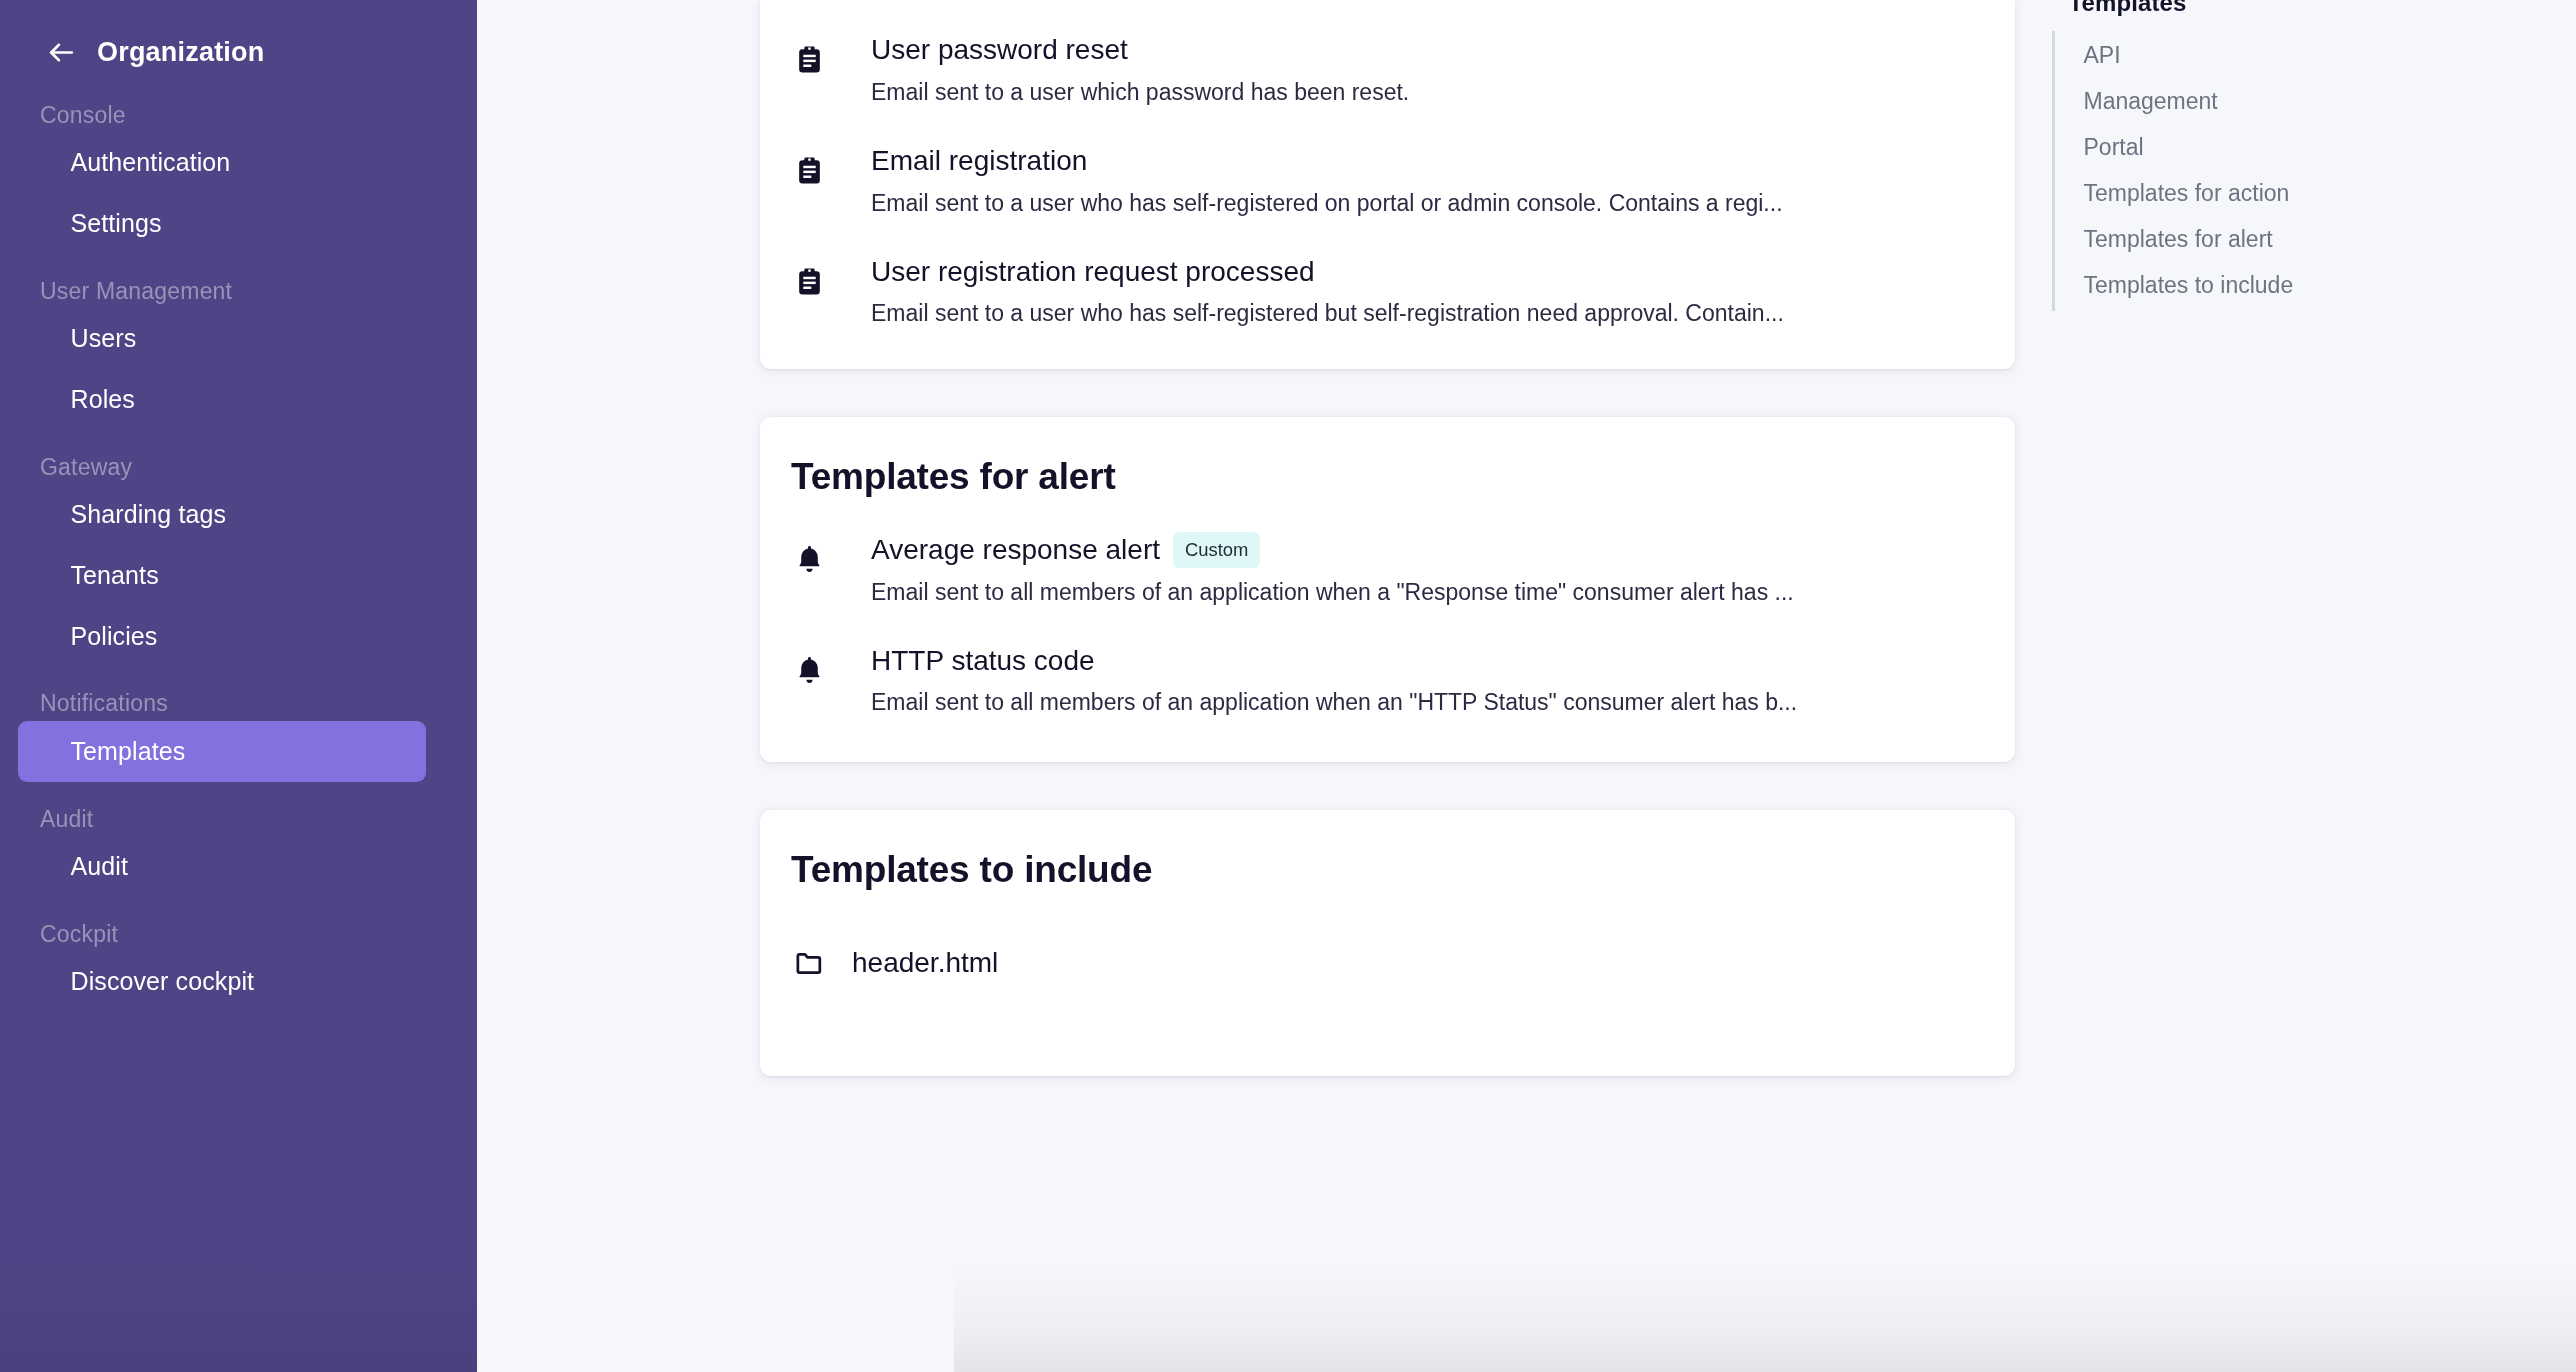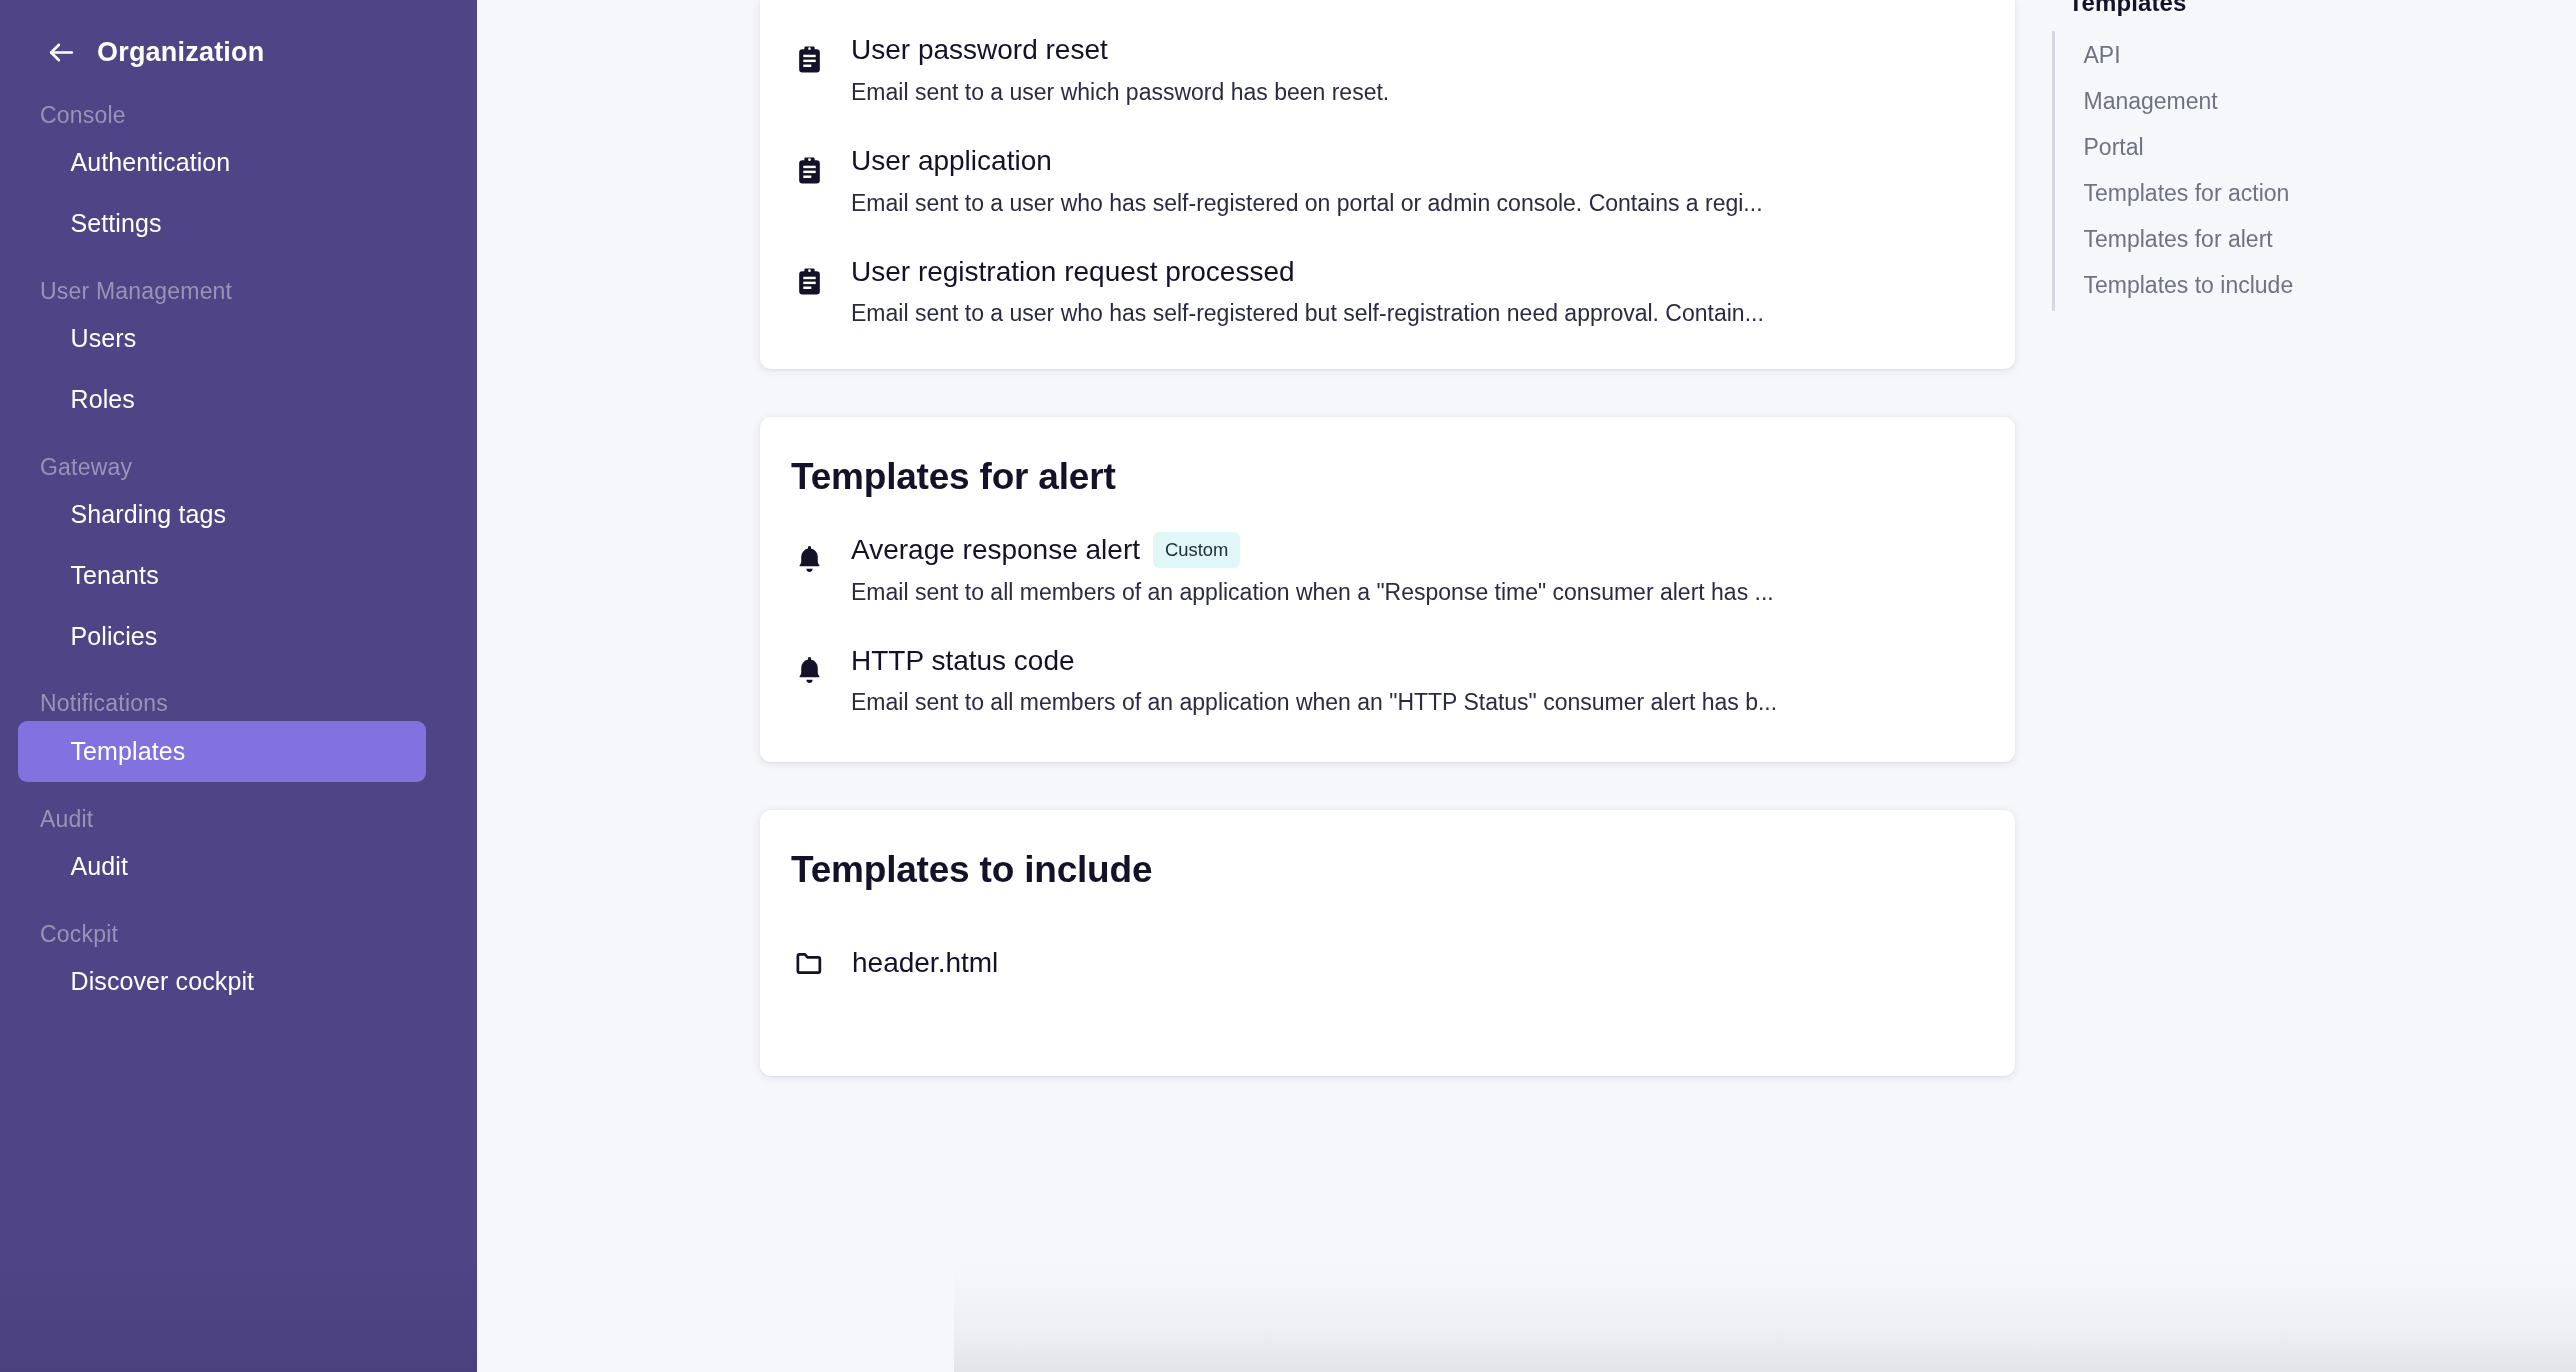--- a/index.html
+++ b/index.html
@@ -149,6 +149,7 @@
   .tmpl-body {
     flex: 1 1 auto;
     min-width: 0;
+    margin-left: 20px;
   }
 
   .tmpl-name-line {

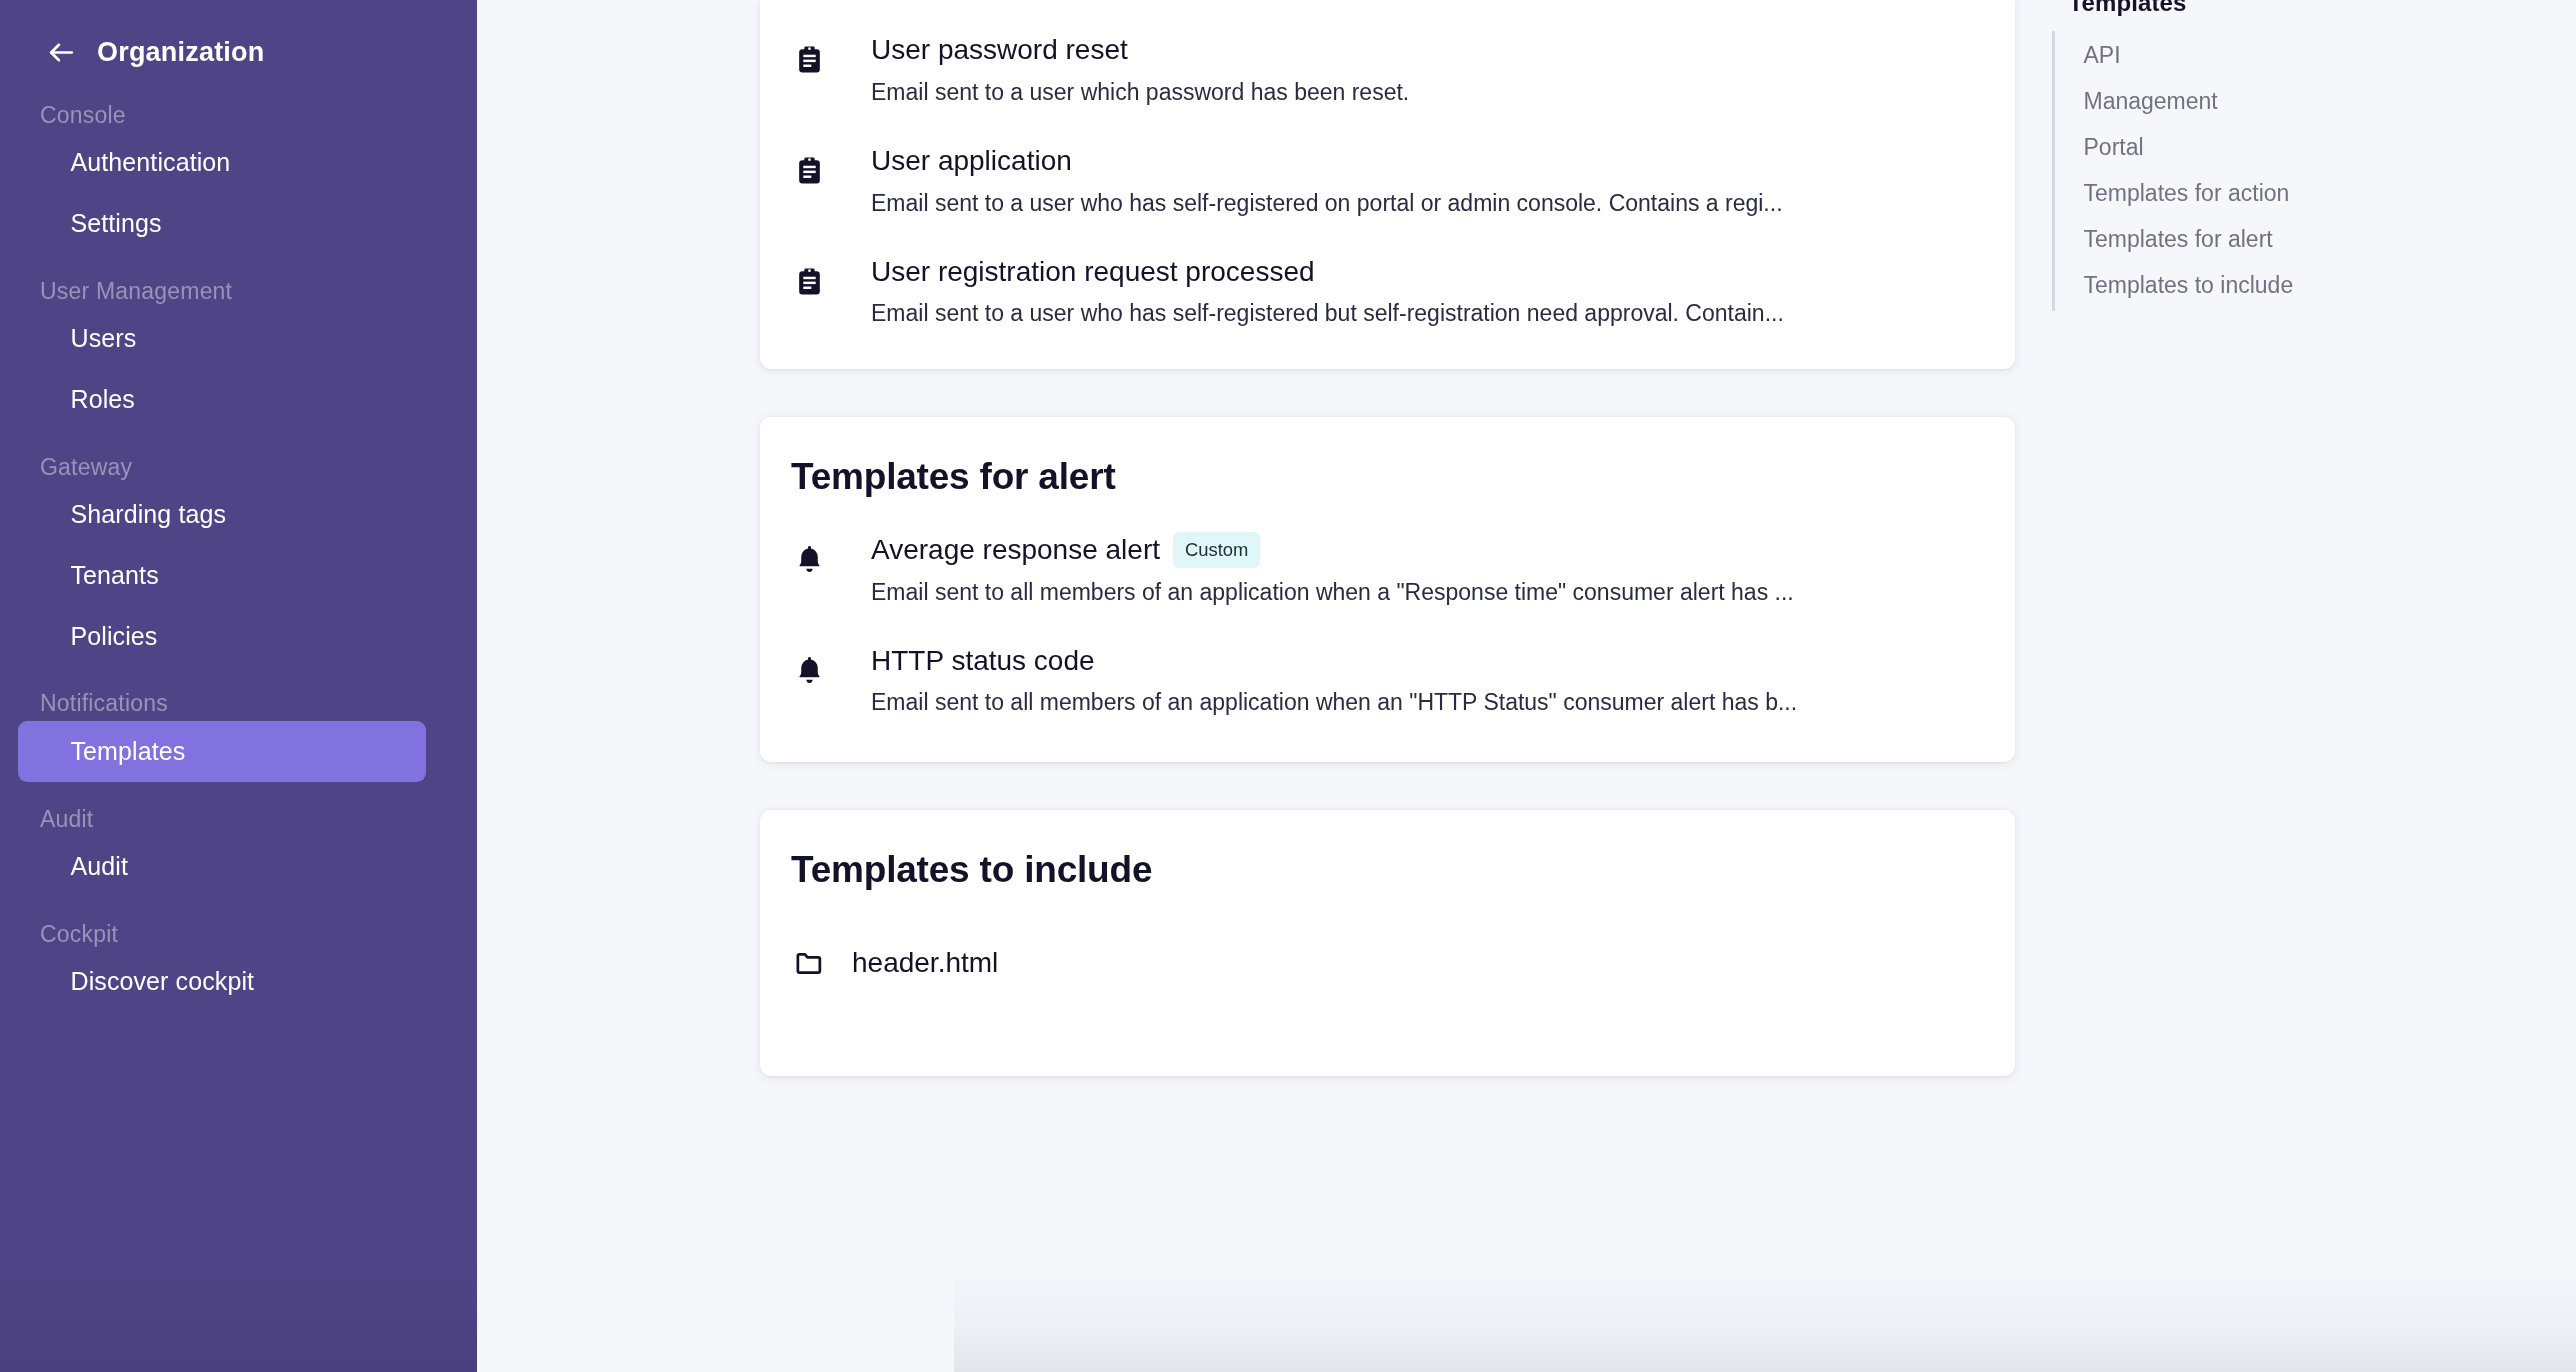--- a/index.html
+++ b/index.html
@@ -325,7 +325,7 @@
               </span>
               <div class="tmpl-body">
                 <div class="tmpl-name-line">
-                  <span class="tmpl-name">User application</span>
+                  <span class="tmpl-name">Email registration</span>
                 </div>
                 <div class="tmpl-desc">Email sent to a user who has self-registered on portal or admin console. Contains a regi...</div>
               </div>

